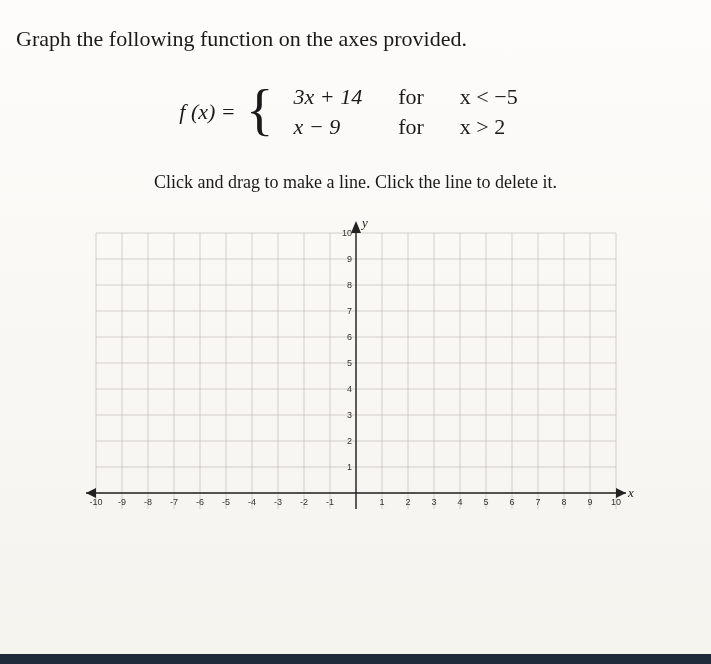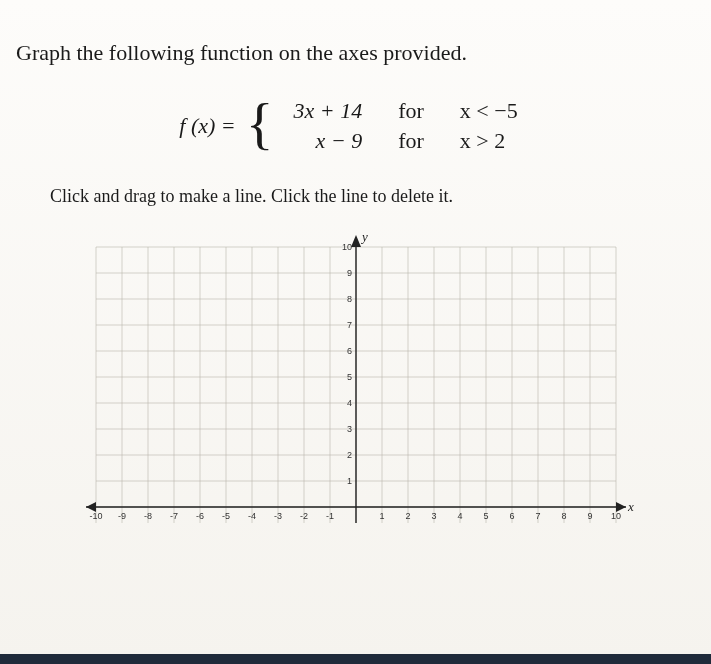--- a/index.html
+++ b/index.html
@@ -21,7 +21,7 @@
   .prompt {
     font-size: 22px;
     color: #1a1a1a;
-    margin: 20px 0 30px 6px;
+    margin: 6px 0 30px 6px;
   }
   .equation {
     text-align: center;

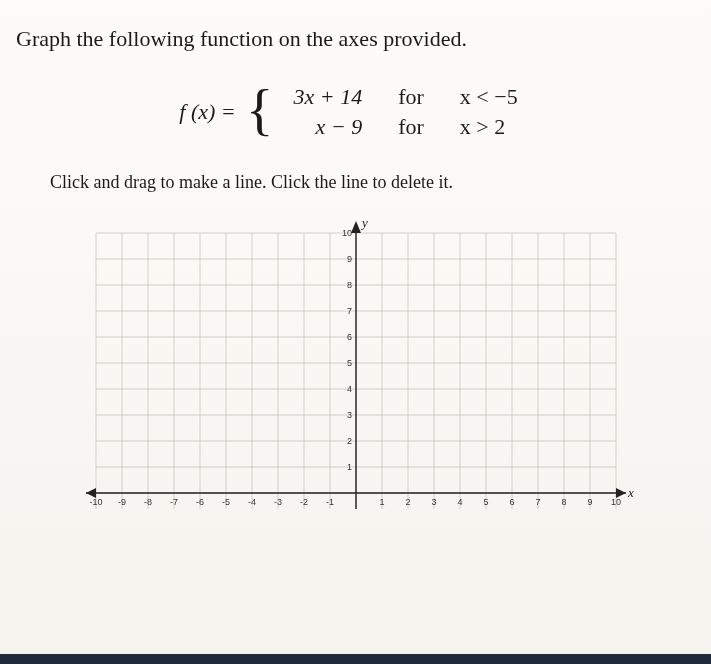--- a/index.html
+++ b/index.html
@@ -55,7 +55,7 @@
     padding: 2px 14px;
     font-size: 22px;
   }
-  .pieces .expr { font-style: italic; text-align: right; }
+  .pieces .expr { font-style: italic; }
   .pieces .for { font-style: normal; padding-left: 22px; padding-right: 22px;}
   .pieces .cond { }
   .instructions {

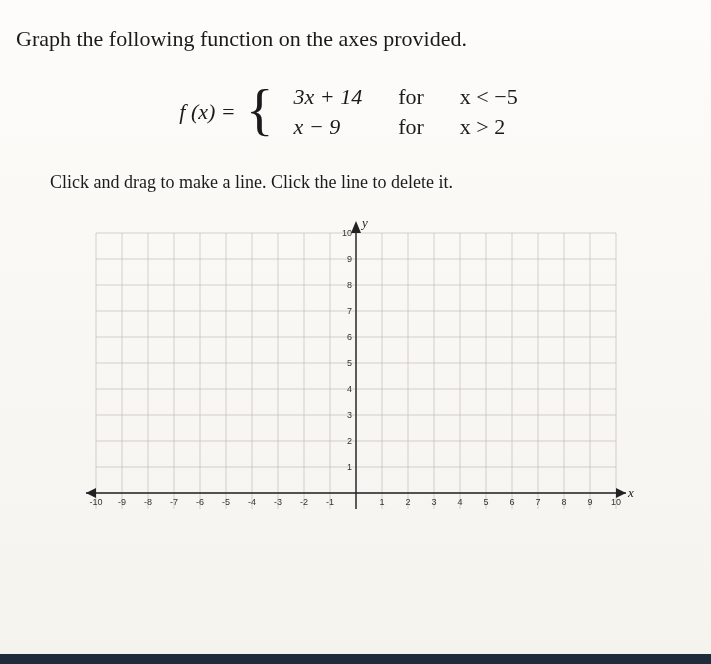--- a/index.html
+++ b/index.html
@@ -59,6 +59,7 @@
   .pieces .for { font-style: normal; padding-left: 22px; padding-right: 22px;}
   .pieces .cond { }
   .instructions {
+    text-align: center;
     font-size: 18px;
     color: #1a1a1a;
     margin: 4px 40px 18px 40px;

